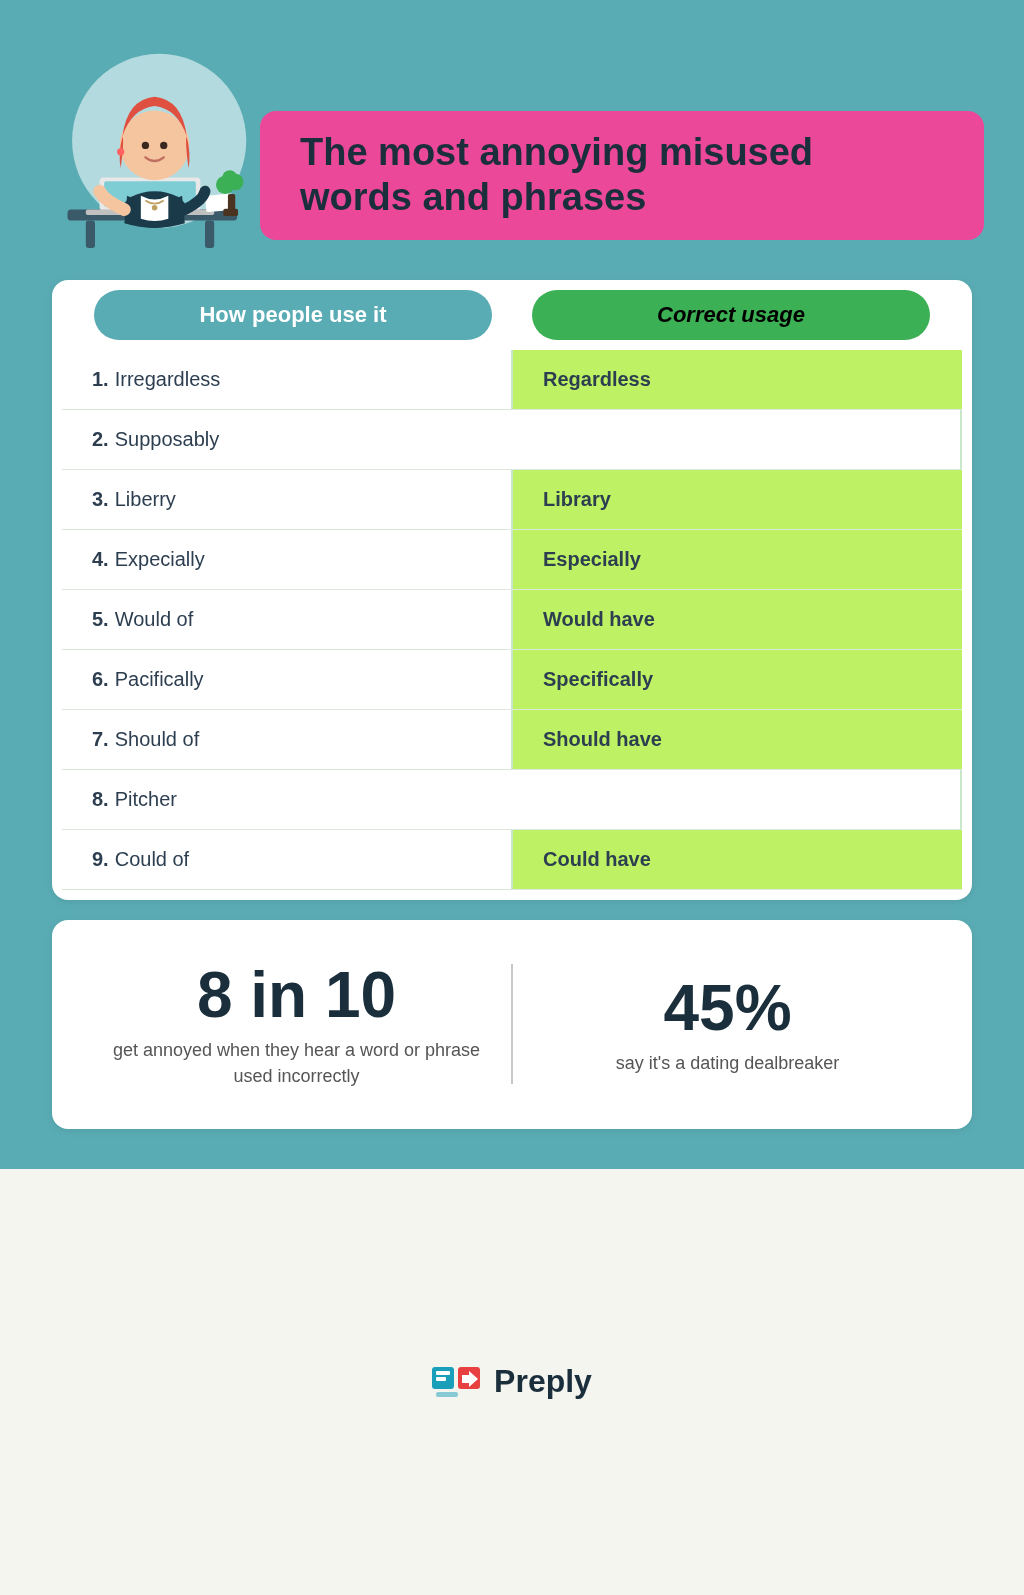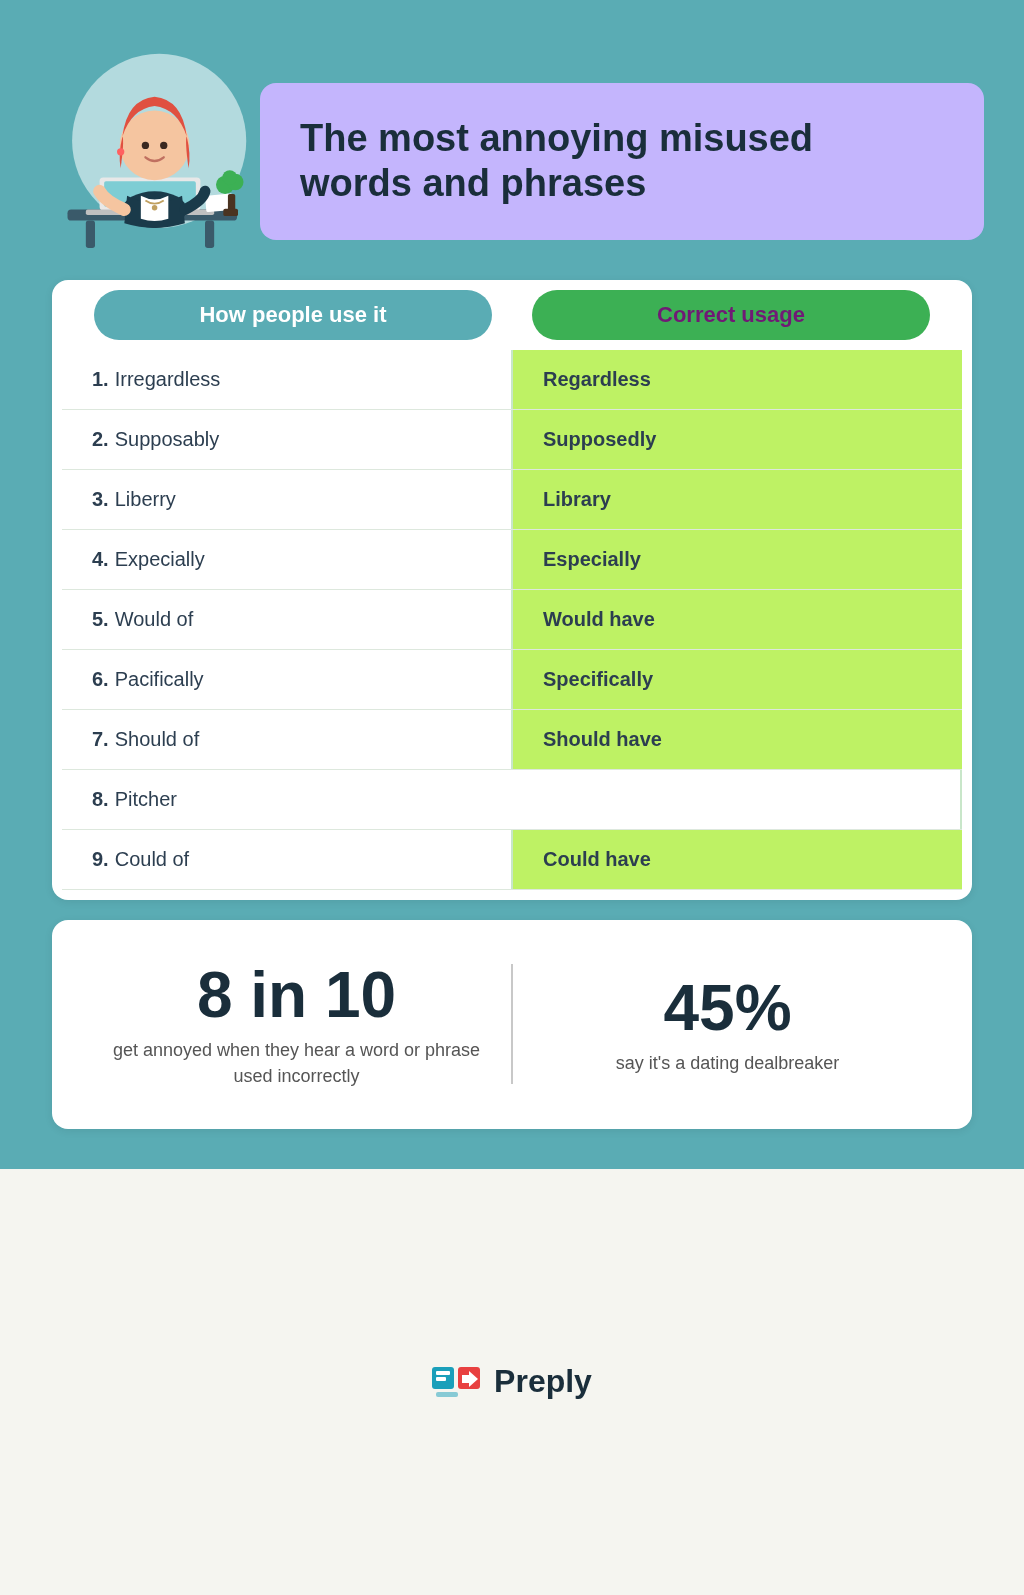--- a/index.html
+++ b/index.html
@@ -39,9 +39,9 @@
     }
 
     .title-box {
-      background-color: #c4b5fd;
+      background-color: #ec4899;
       border-radius: 16px;
-      padding: 33px 40px;
+      padding: 19px 40px;
       flex: 1;
       margin-left: 10px;
       margin-bottom: 20px;

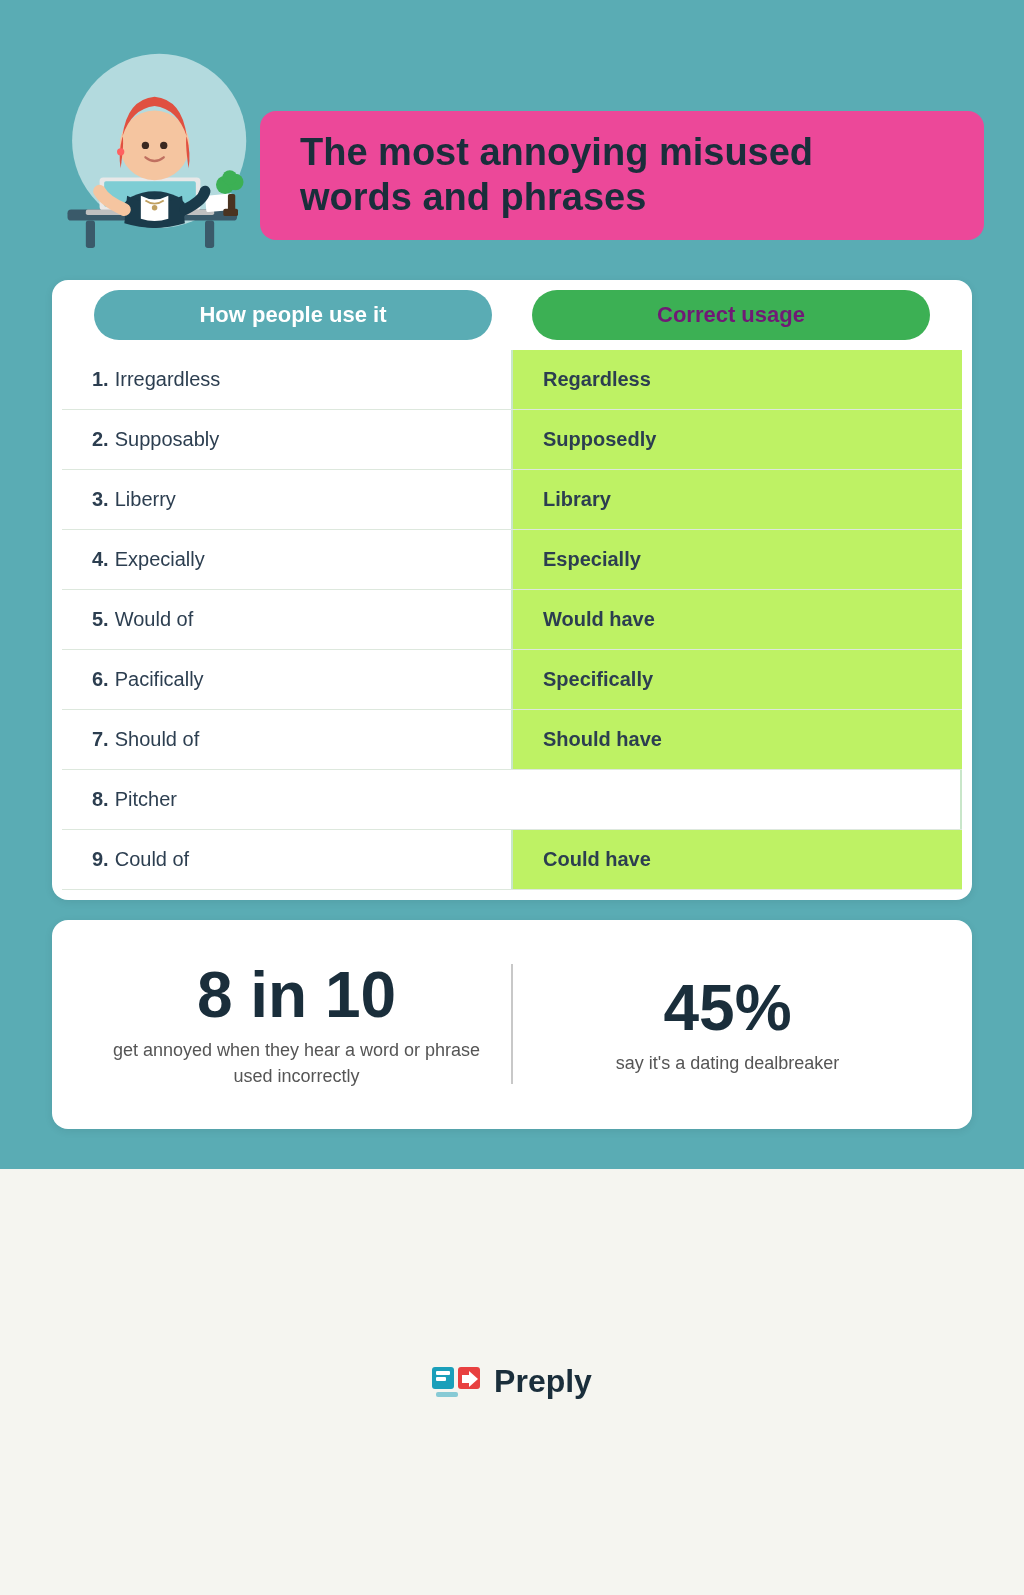--- a/index.html
+++ b/index.html
@@ -92,9 +92,10 @@
     }
 
     .header-correct span {
-      color: #701a75;
+      color: #000000;
       font-weight: 800;
       font-size: 22px;
+      font-style: italic;
     }
 
     .table-row-item {

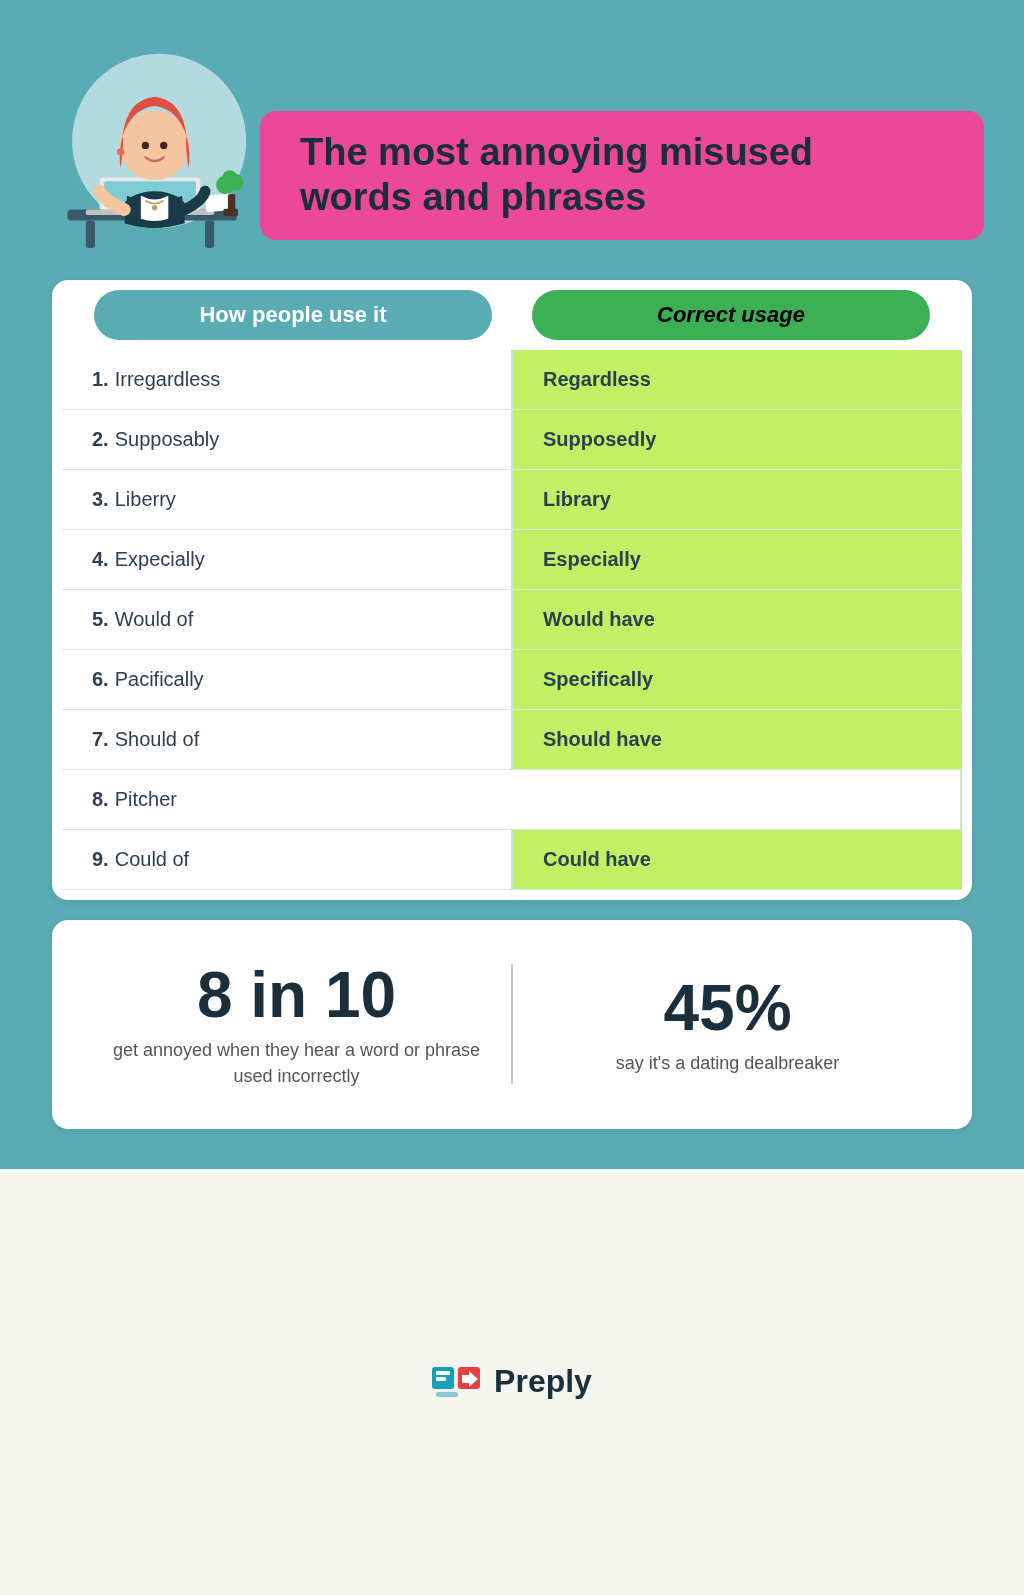--- a/index.html
+++ b/index.html
@@ -310,9 +310,6 @@
       <div class="cell-wrong">
         <span class="num">2.</span>
         <span>Supposably</span>
-      </div>
-      <div class="cell-correct">
-        <span>Supposedly</span>
       </div>
     </div>
         <div class="table-row-item">

